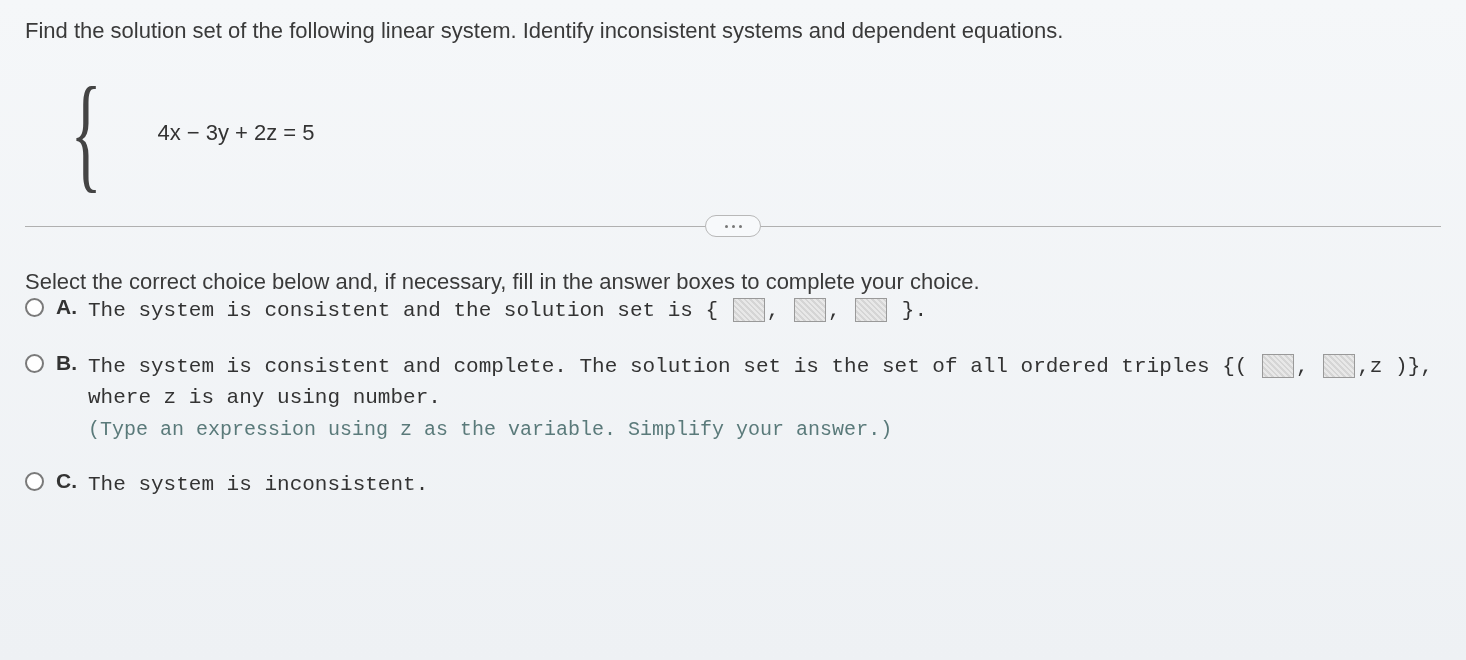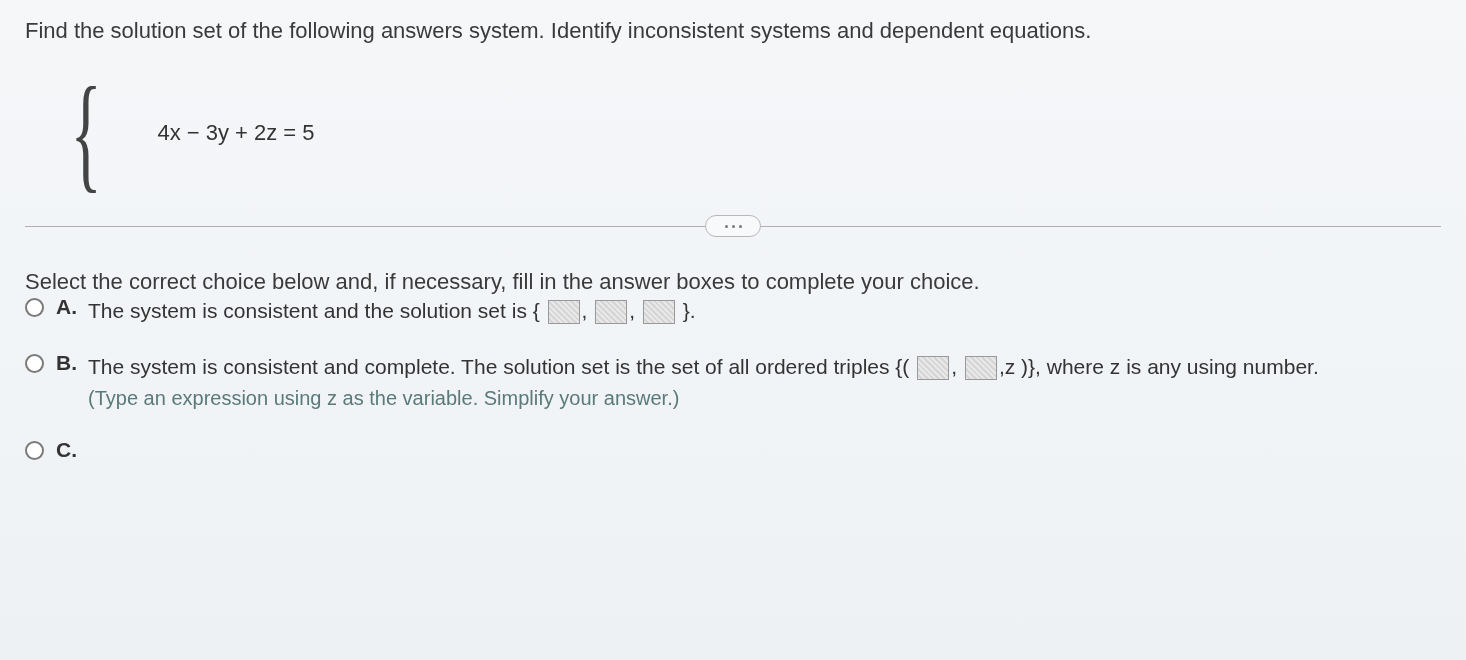--- a/index.html
+++ b/index.html
@@ -142,7 +142,7 @@
 </head>
 <body>
 
-<div class="question-text">Find the solution set of the following answers system. Identify inconsistent systems and dependent equations.</div>
+<div class="question-text">Find the solution set of the following linear system. Identify inconsistent systems and dependent equations.</div>
 
 <div class="equation-block">
   <div class="brace">{</div>

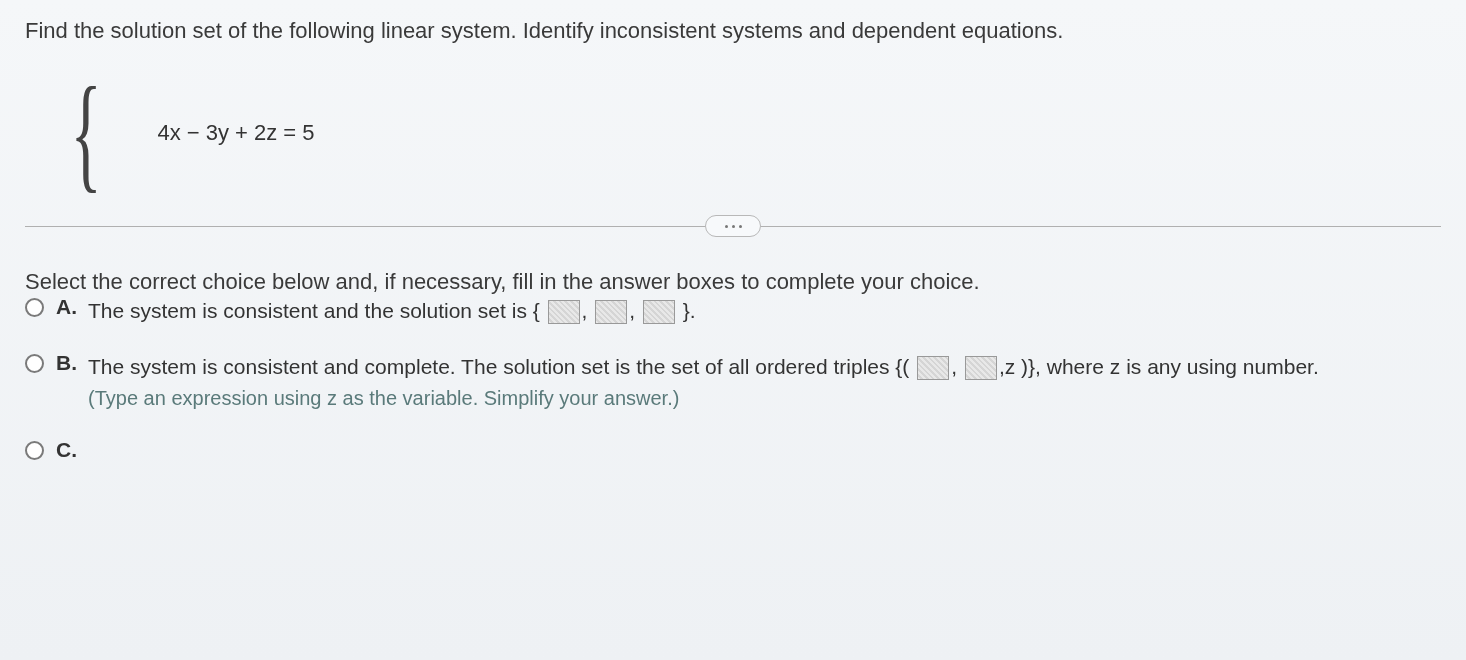--- a/index.html
+++ b/index.html
@@ -114,6 +114,7 @@
       font-size: 21px;
       color: #333;
       line-height: 1.5;
+      font-family: Liberation Mono, monospace;
     }
     .hint {
       color: #5a7a7a;

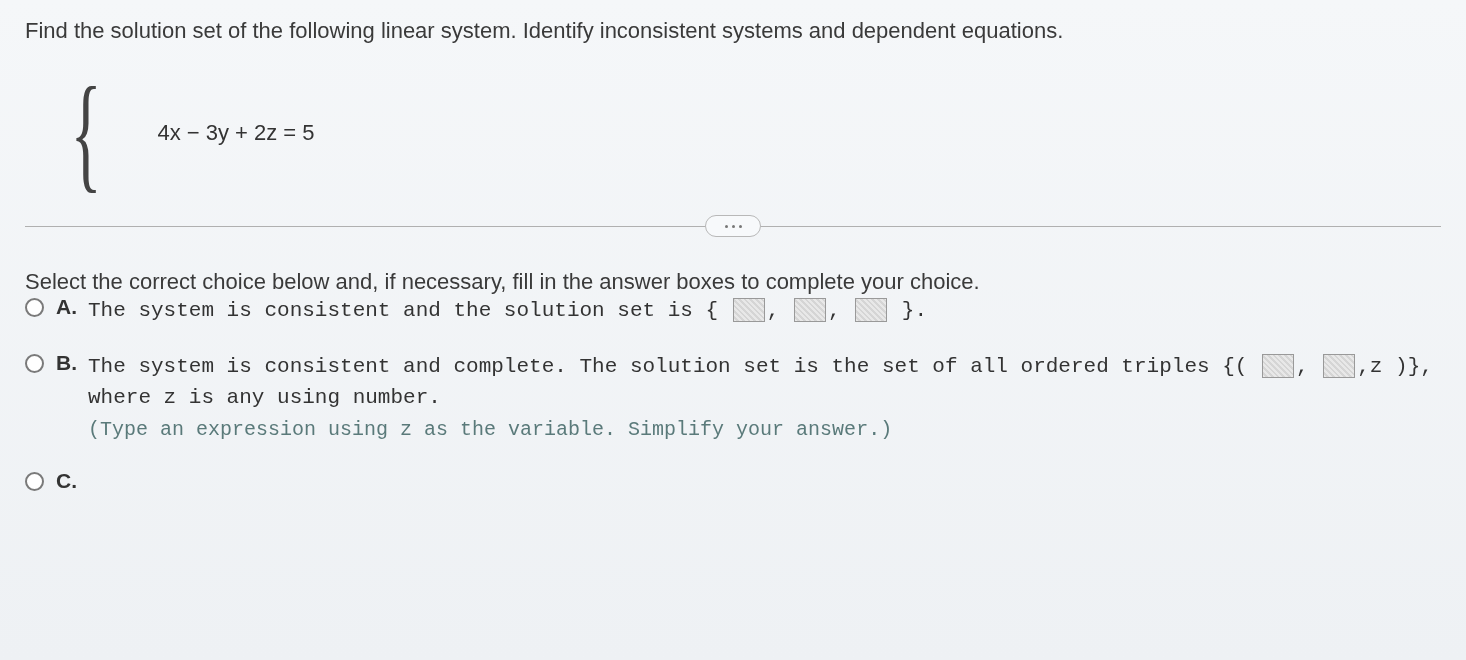--- a/index.html
+++ b/index.html
@@ -199,6 +199,9 @@
   <div class="radio"></div>
   <div class="choice-row">
     <div class="choice-label">C.</div>
+    <div class="choice-content">
+      <span>The system is inconsistent.</span>
+    </div>
   </div>
 </div>
 

